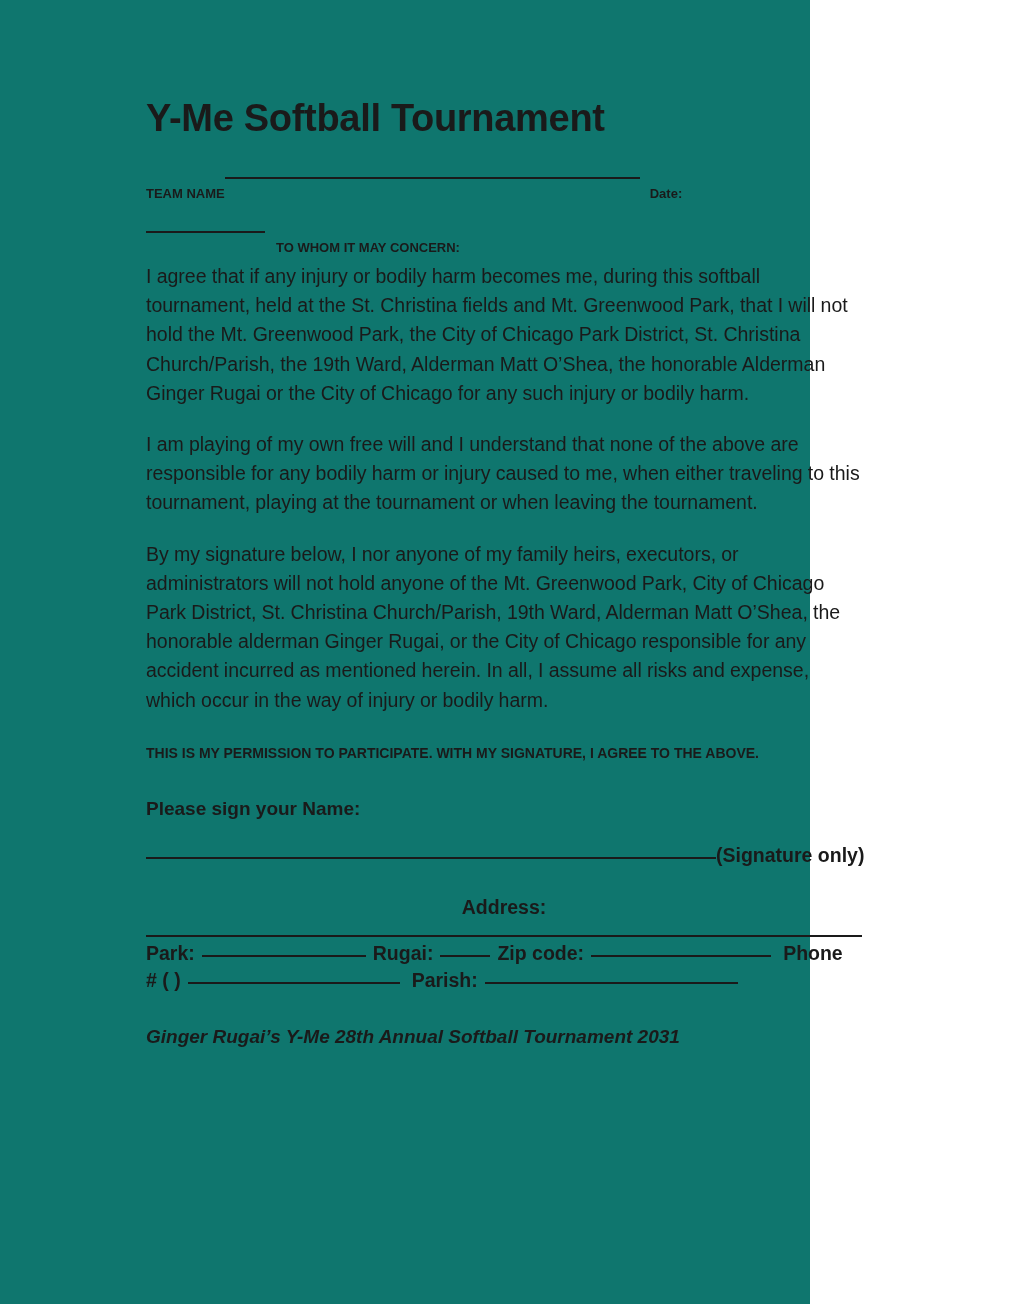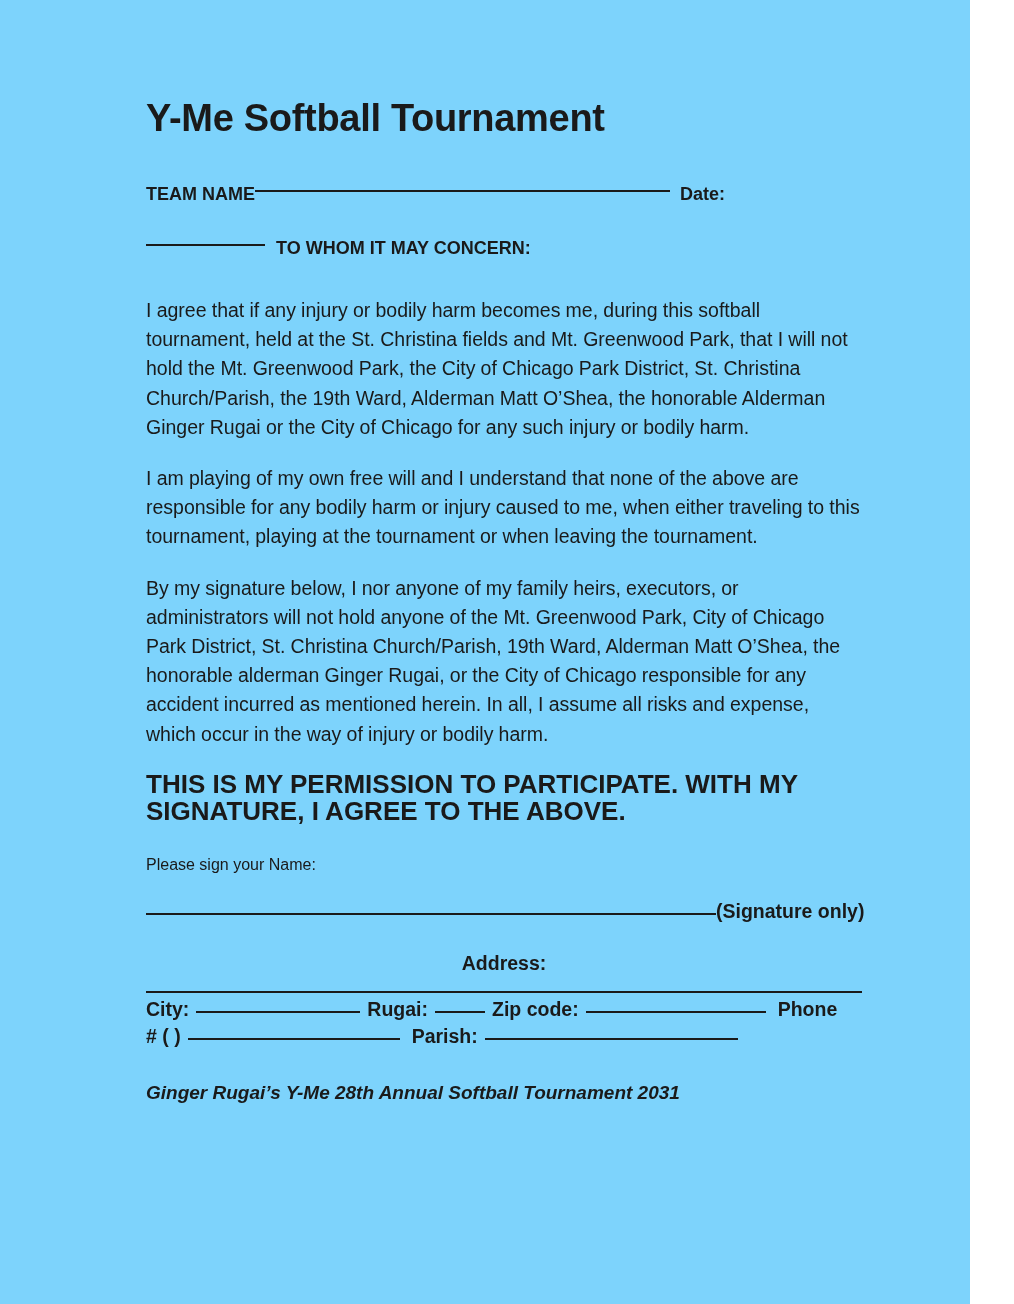--- a/index.html
+++ b/index.html
@@ -18,9 +18,9 @@
   .page {
     position: absolute;
     left: 0; top: 0;
-    width: 970px;
+    width: 810px;
     height: 1304px;
-    background: #7dd3fc;
+    background: #0f766e;
   }
   .content {
     position: absolute;

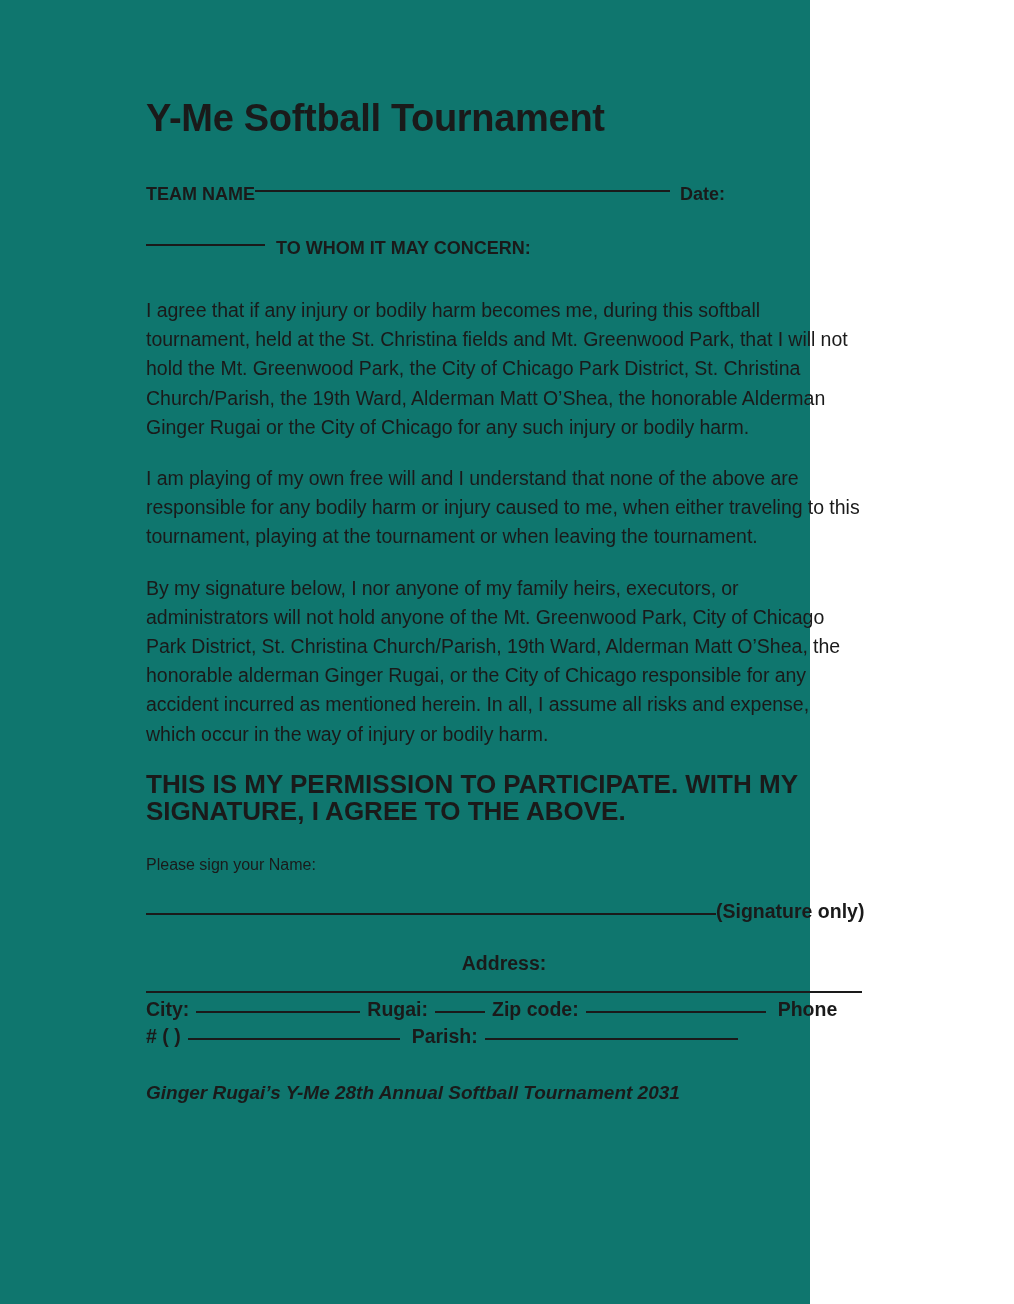--- a/index.html
+++ b/index.html
@@ -41,12 +41,12 @@
 
   
   .field-row {
-    font-size: 18px;
+    font-size: 13px;
     font-weight: bold;
     line-height: 28px;
     margin: 0;
     display: flex;
-    align-items: center;
+    align-items: flex-start;
     white-space: nowrap;
   }
 

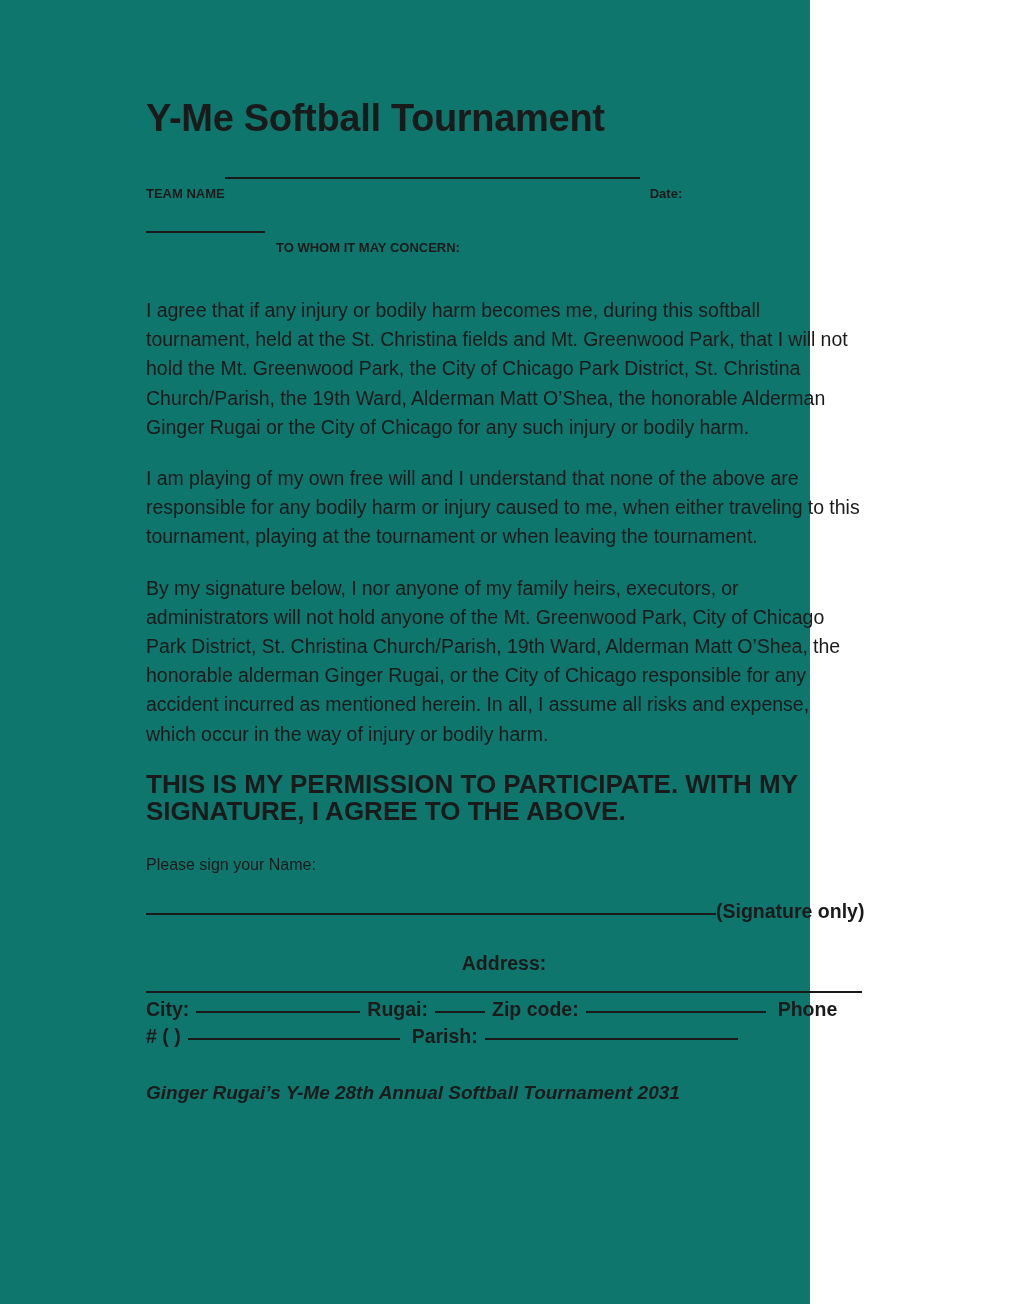--- a/index.html
+++ b/index.html
@@ -64,7 +64,7 @@
   .rule-teamname { width: 415px; }
   .gap-after-rule { display: inline-block; width: 10px; }
 
-  .row-towhom { margin-bottom: 34px; }
+  .row-towhom { }
   .rule-towhom { width: 119px; margin-right: 11px; }
 
   

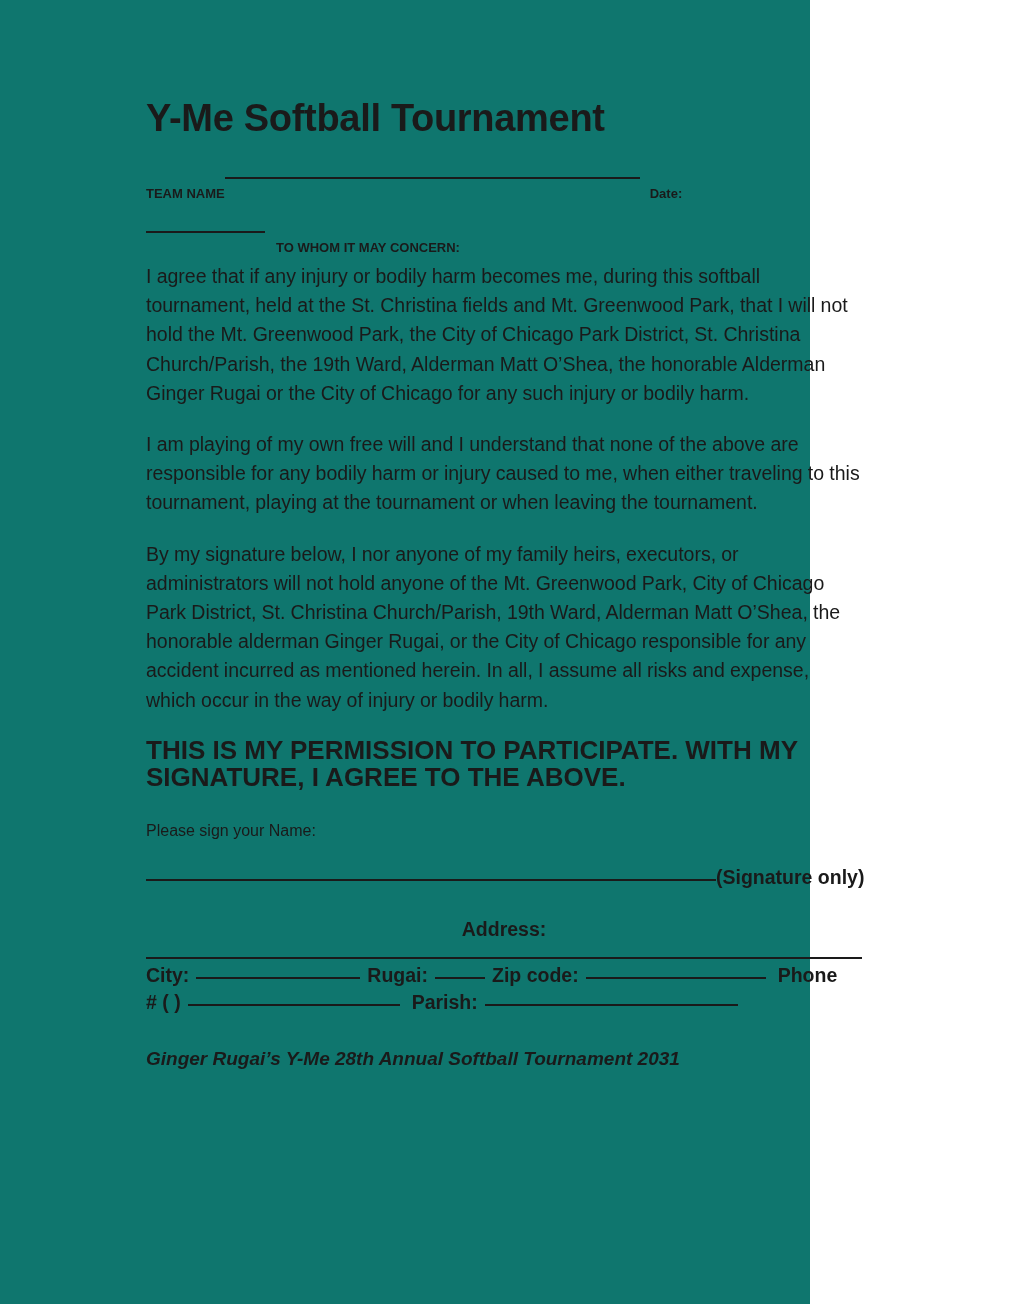--- a/index.html
+++ b/index.html
@@ -80,9 +80,9 @@
   .body-para:last-of-type { margin-bottom: 0; }
 
   .permission {
-    font-size: 26px;
+    font-size: 14px;
     font-weight: bold;
-    line-height: 27px;
+    line-height: 32px;
     margin: 0 0 26px 0;
     width: 690px;
   }

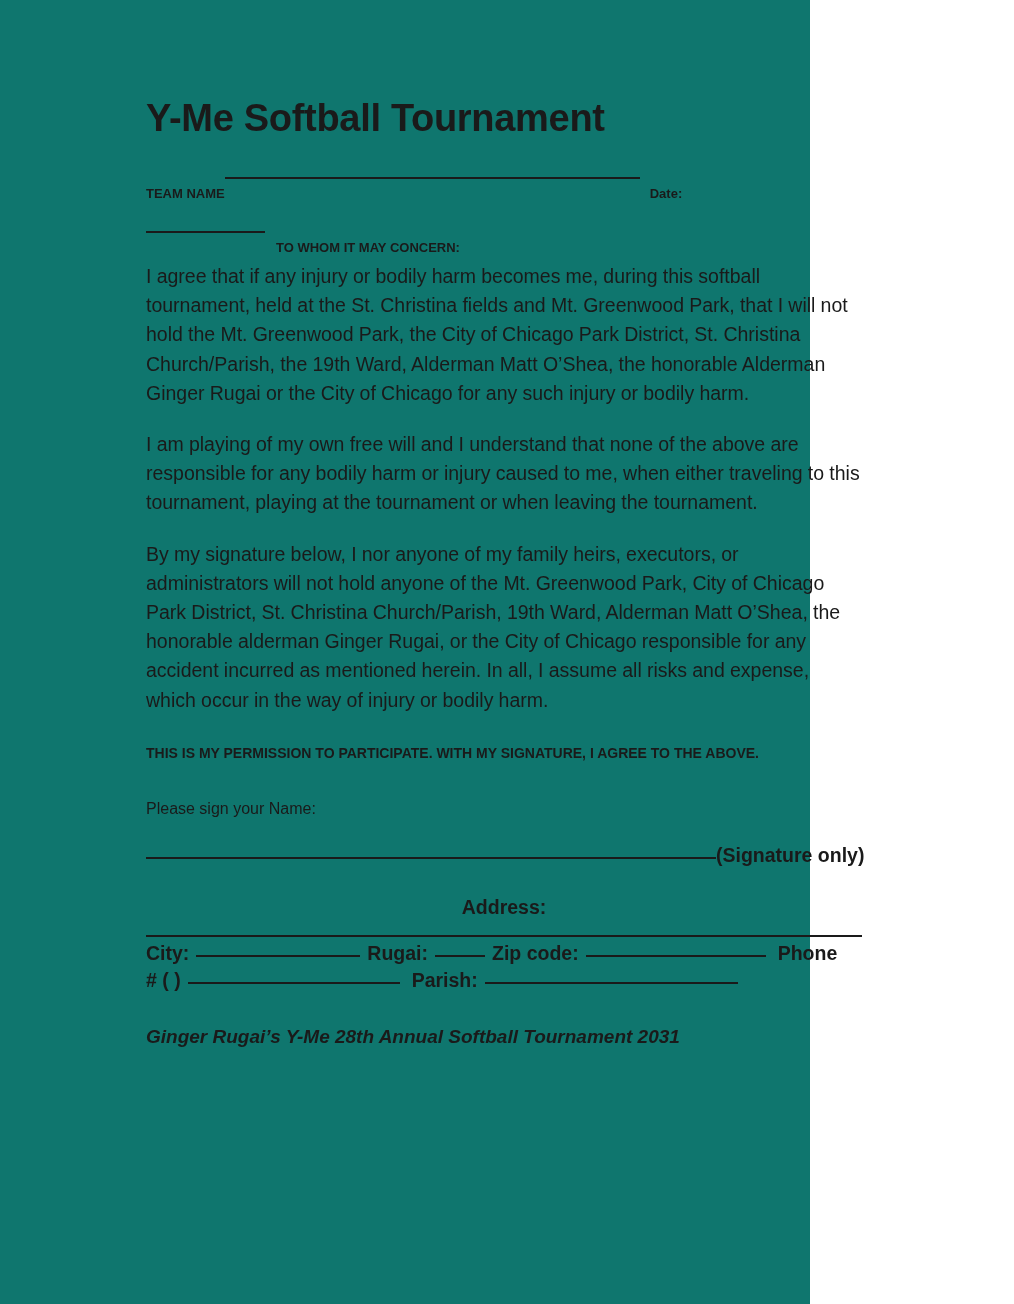--- a/index.html
+++ b/index.html
@@ -88,8 +88,8 @@
   }
 
   .sign-prompt {
-    font-size: 16px;
-    font-weight: normal;
+    font-size: 19px;
+    font-weight: bold;
     line-height: 28px;
     margin: 0 0 18px 0;
   }

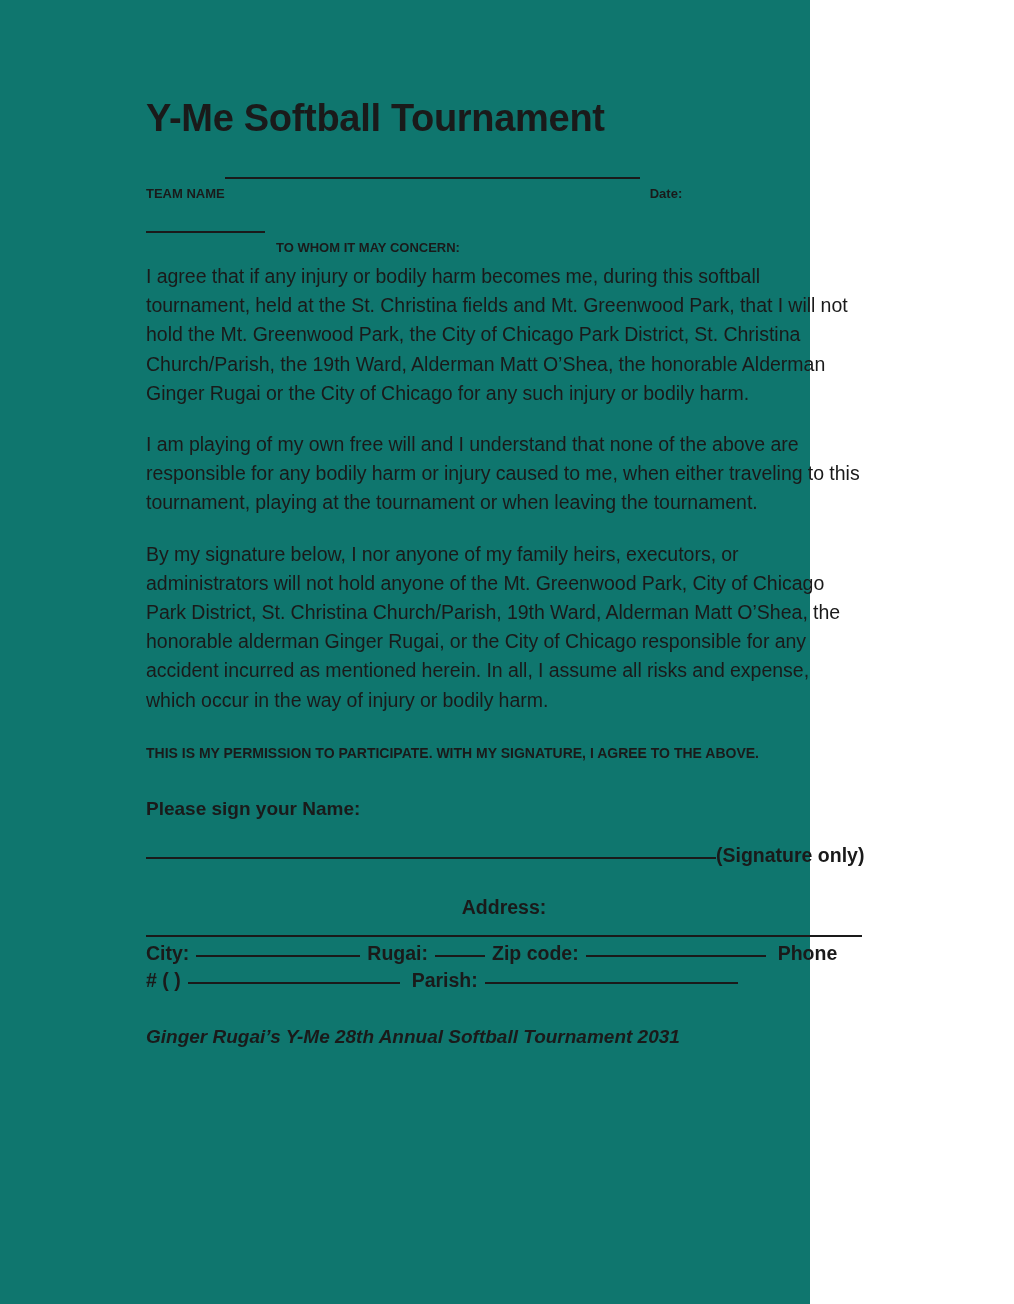--- a/index.html
+++ b/index.html
@@ -183,7 +183,7 @@
     <hr class="address-hr">
 
     <div class="contact-line">
-      <span>City:</span><span class="sp"></span><span class="rule rule-city"></span><span class="sp"></span><span>Rugai:</span><span class="sp"></span><span class="rule rule-state"></span><span class="sp"></span><span>Zip code:</span><span class="sp"></span><span class="rule rule-zip"></span><span class="sp-wide"></span><span>Phone</span>
+      <span>Park:</span><span class="sp"></span><span class="rule rule-city"></span><span class="sp"></span><span>Rugai:</span><span class="sp"></span><span class="rule rule-state"></span><span class="sp"></span><span>Zip code:</span><span class="sp"></span><span class="rule rule-zip"></span><span class="sp-wide"></span><span>Phone</span>
     </div>
 
     <div class="contact-line">

